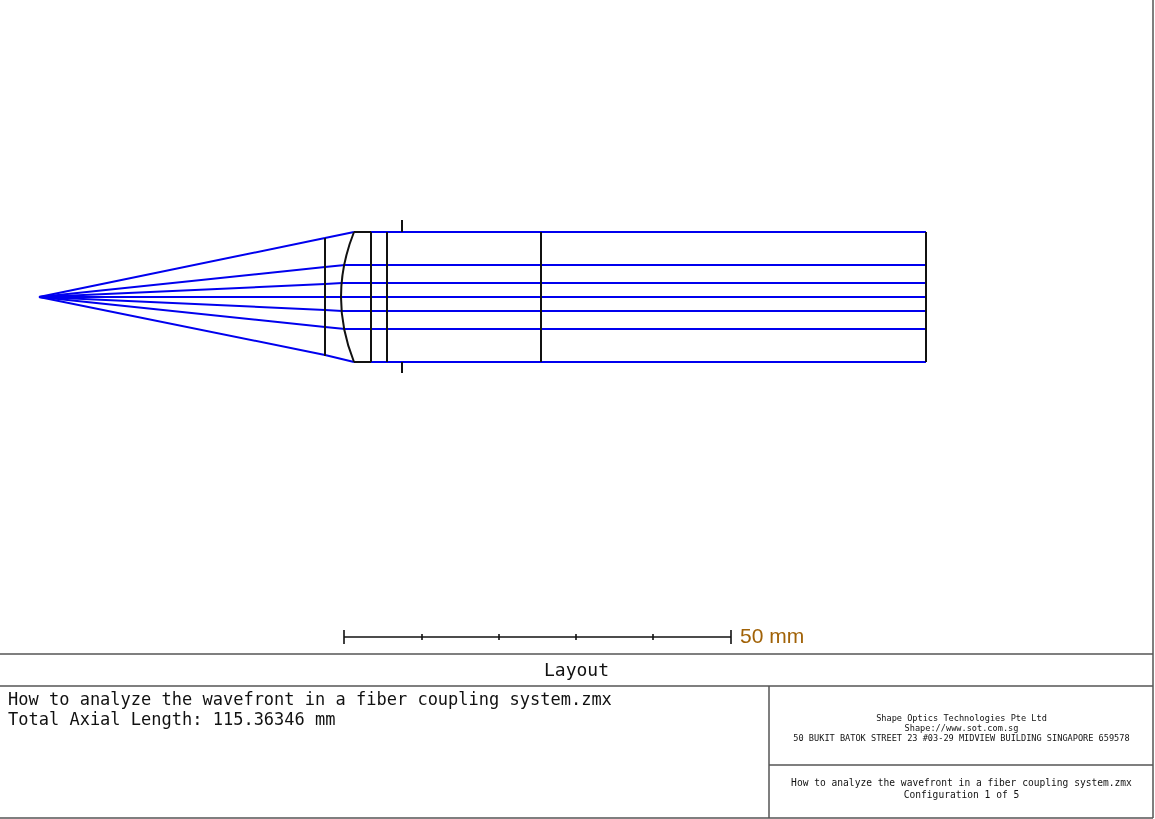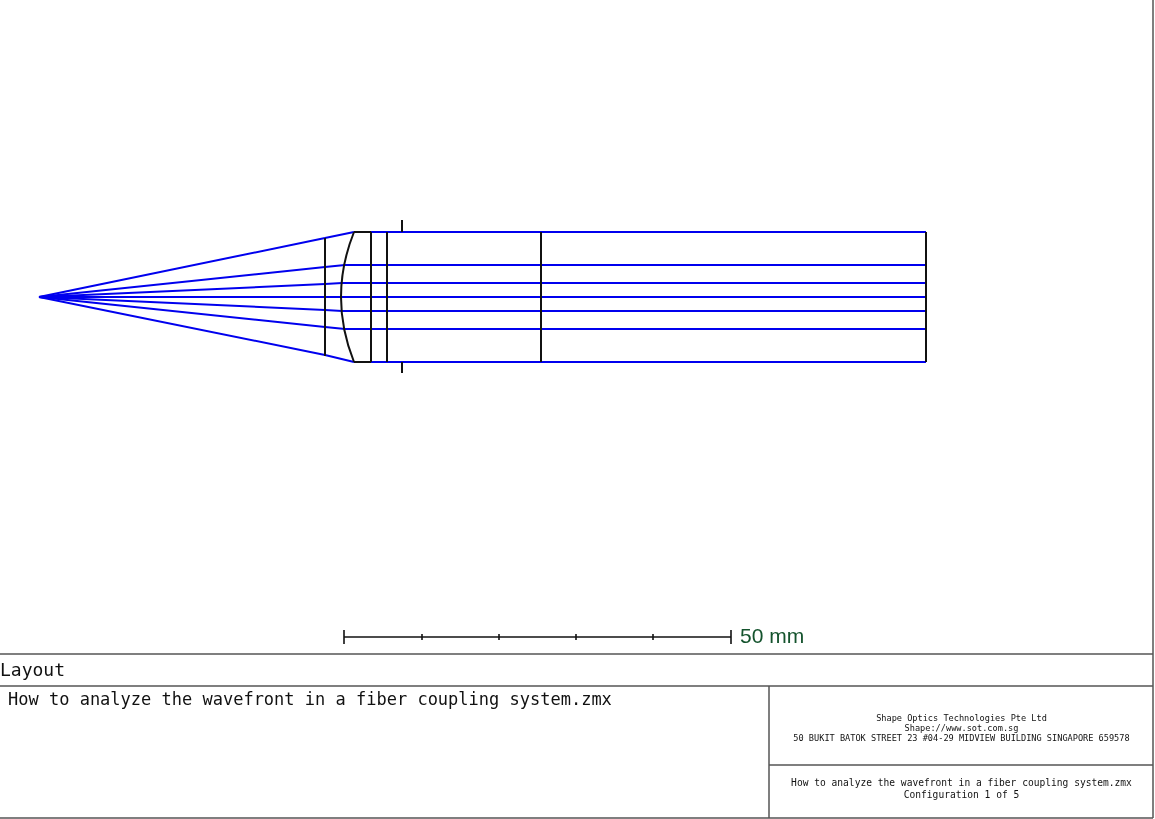--- a/index.html
+++ b/index.html
@@ -8,7 +8,7 @@
     .plot-svg { position: absolute; left: 0; top: 0; }
     .scale-label {
       position: absolute; left: 740px; top: 624px;
-      font-family: "Liberation Sans", sans-serif; font-size: 21px; color: #14532d;
+      font-family: "Liberation Sans", sans-serif; font-size: 21px; color: #a16207;
     }
     .title-row {
       position: absolute; left: 0; top: 655px; width: 1153px; height: 31px;

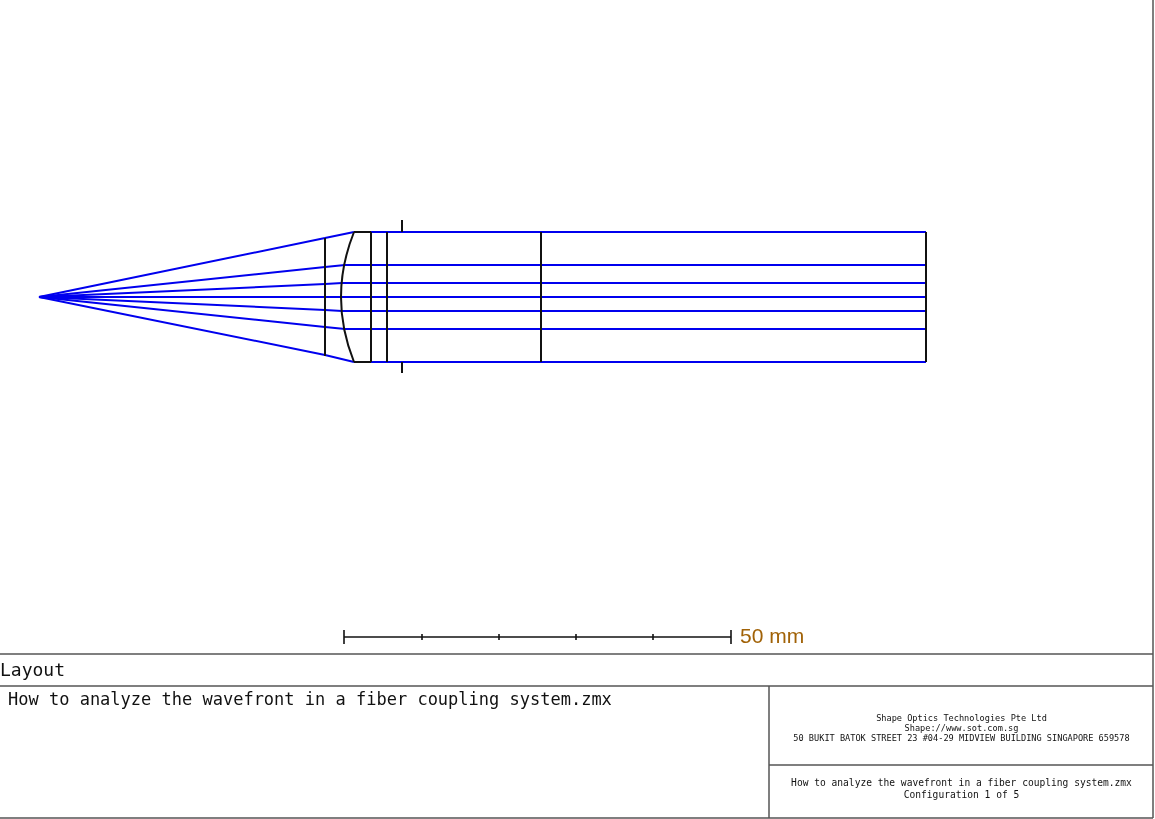--- a/index.html
+++ b/index.html
@@ -12,7 +12,7 @@
     }
     .title-row {
       position: absolute; left: 0; top: 655px; width: 1153px; height: 31px;
-      line-height: 30px;
+      text-align: center; line-height: 30px;
       font-family: "DejaVu Sans Mono", monospace; font-size: 18px; color: #111;
     }
     .left-info {

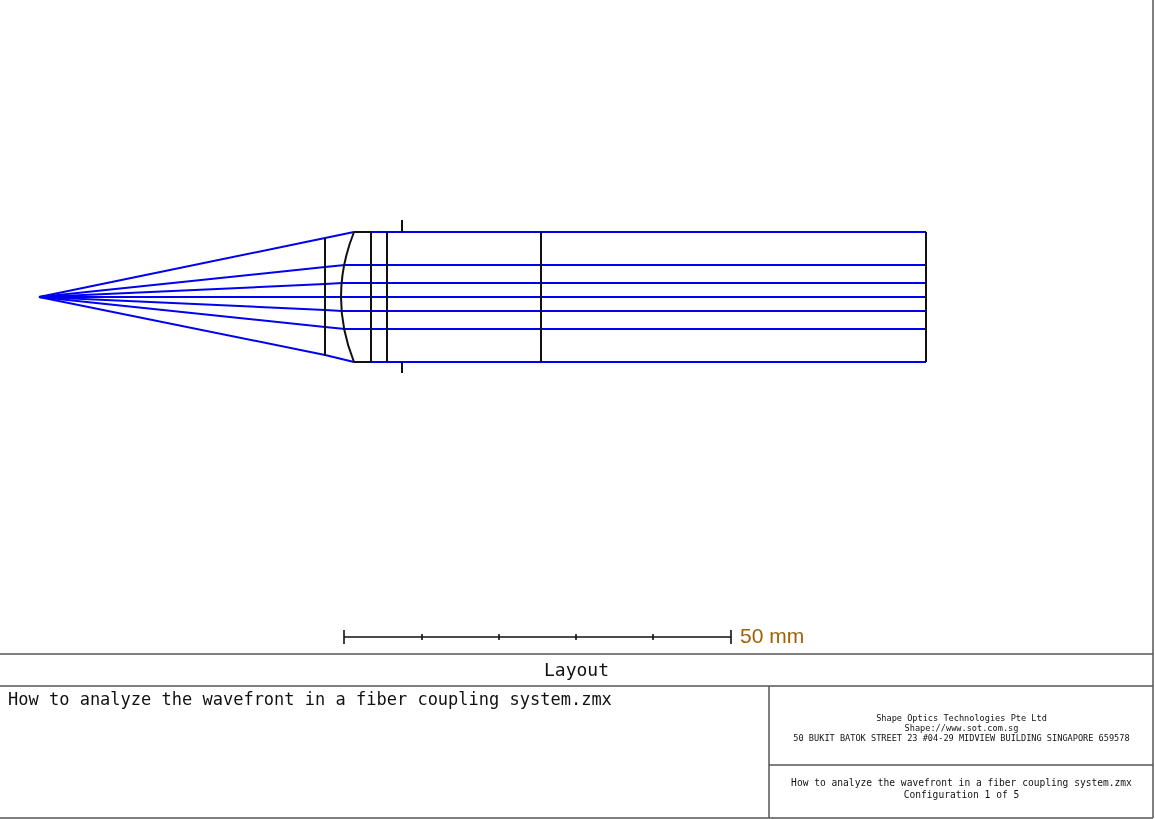--- a/index.html
+++ b/index.html
@@ -105,6 +105,7 @@
 
   <div class="left-info">
     <div>How to analyze the wavefront in a fiber coupling system.zmx</div>
+    <div>Total Axial Length:  115.36346 mm</div>
   </div>
 
   <div class="company-block">

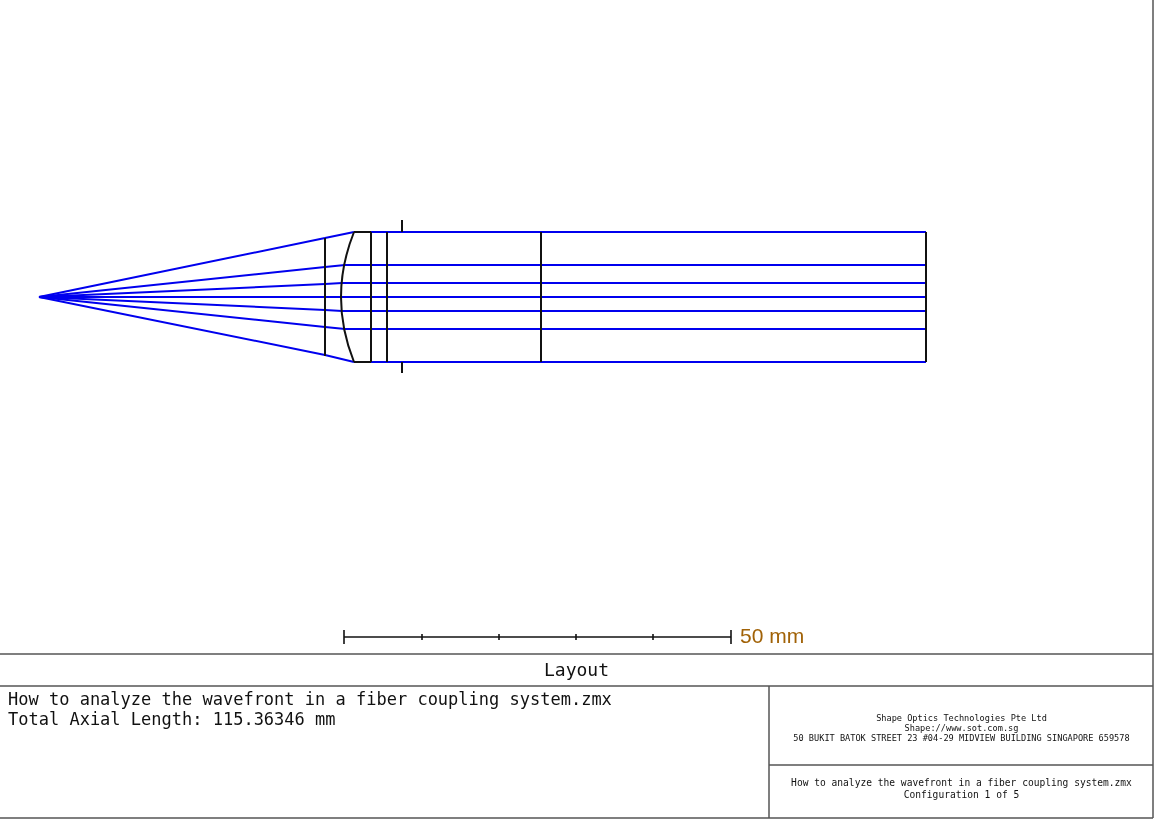--- a/index.html
+++ b/index.html
@@ -111,7 +111,7 @@
   <div class="company-block">
     <div>Shape Optics Technologies Pte Ltd</div>
     <div>Shape://www.sot.com.sg</div>
-    <div>50 BUKIT BATOK STREET 23 #04-29 MIDVIEW BUILDING SINGAPORE 659578</div>
+    <div>50 BUKIT BATOK STREET 23 #03-29 MIDVIEW BUILDING SINGAPORE 659578</div>
   </div>
 
   <div class="file-block">

